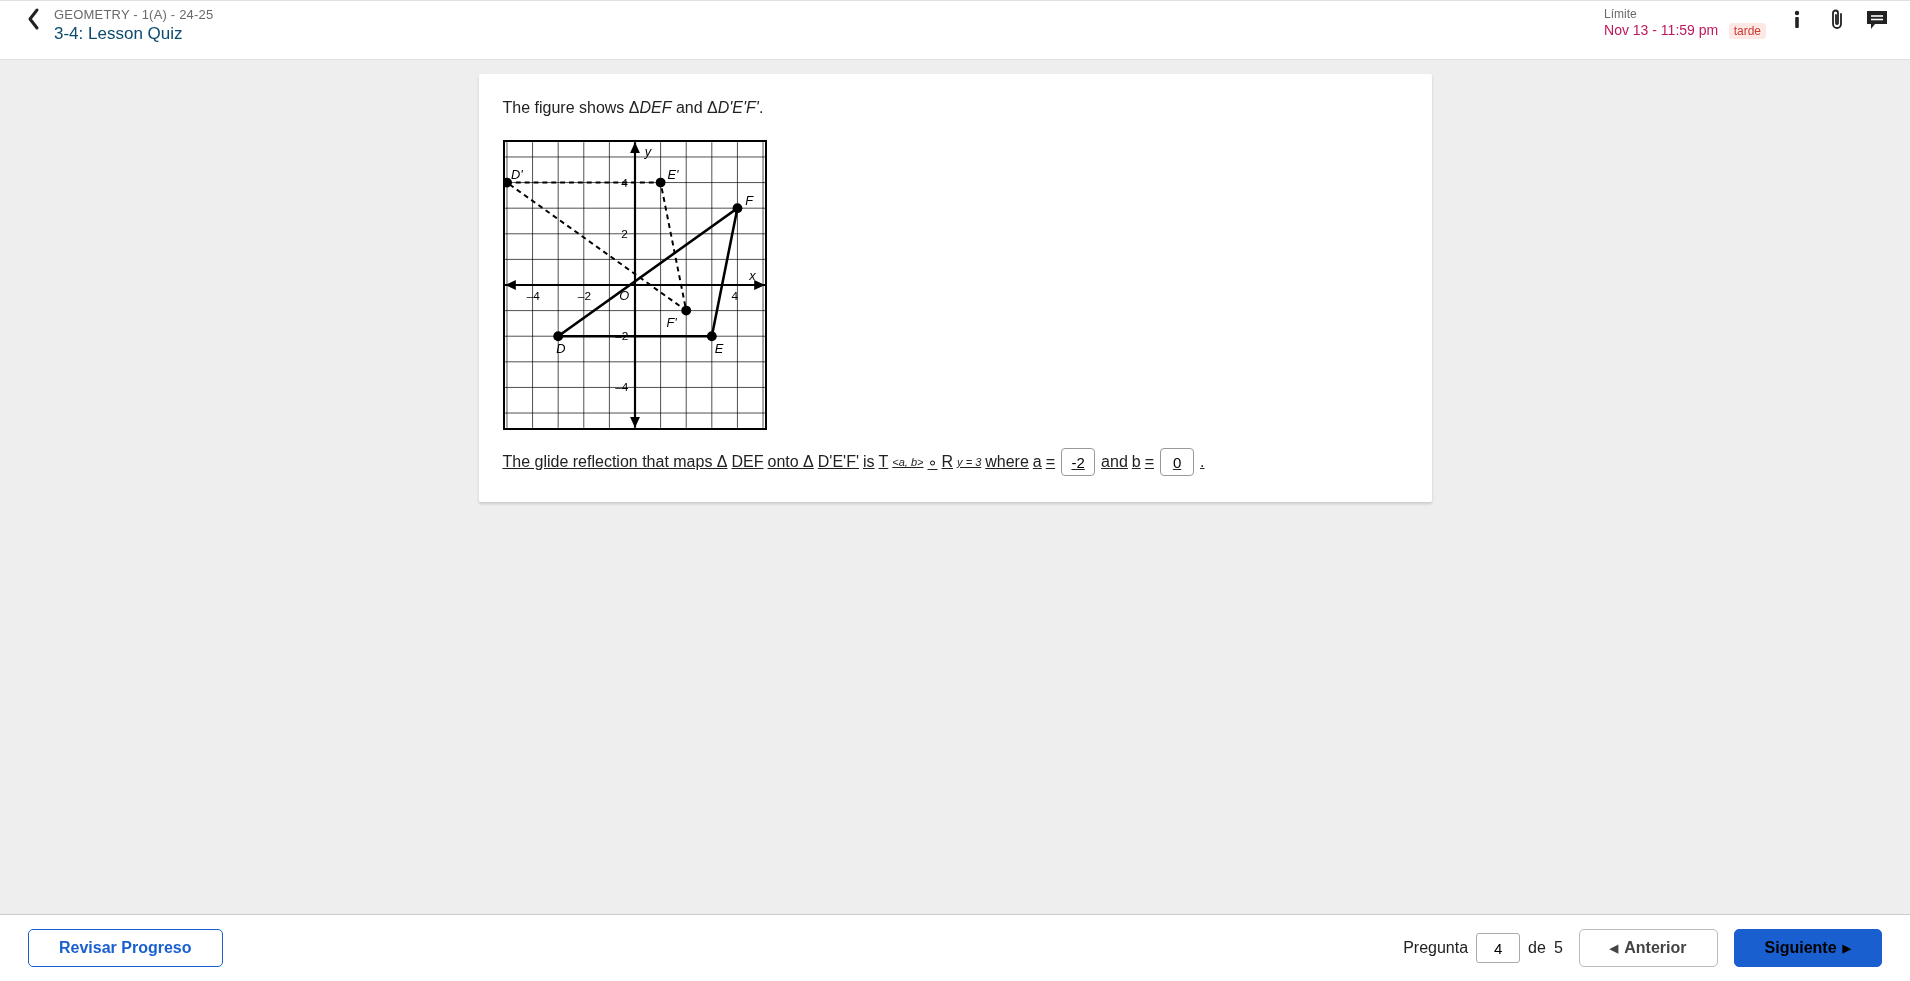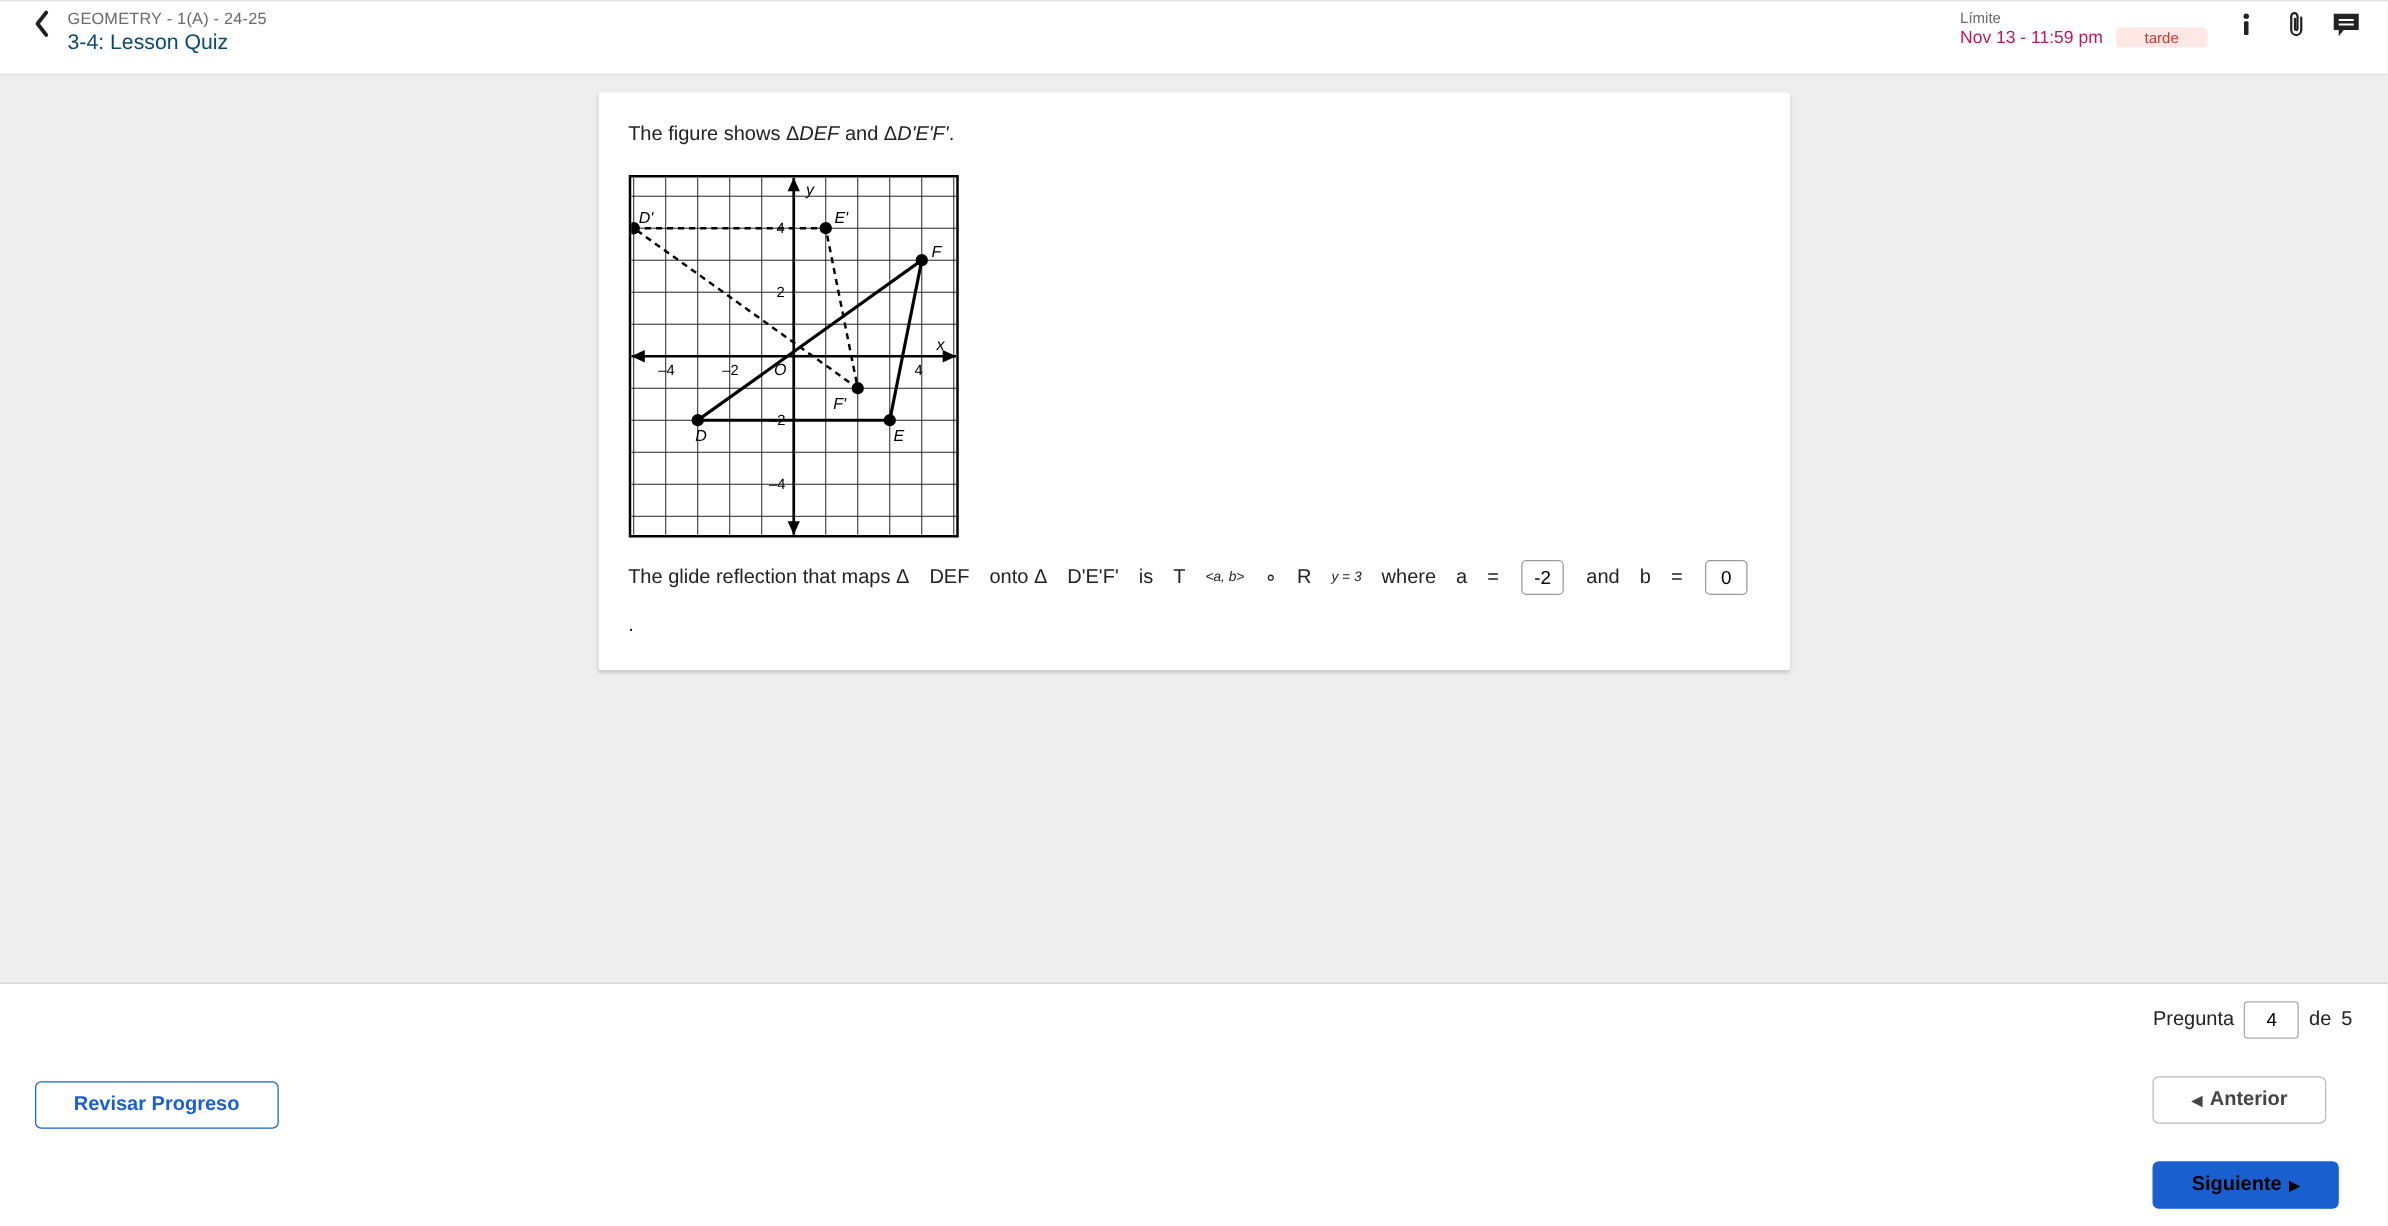--- a/index.html
+++ b/index.html
@@ -29,7 +29,7 @@
   .due-date { font-size: 14px; color: #be185d; }
   .late-badge {
     display: inline-block; font-size: 12px; color: #cc3b2f;
-    background: #fde8e6; border-radius: 3px; padding: 1px 23px; margin-left: 6px;
+    background: #fde8e6; border-radius: 3px; padding: 1px 5px; margin-left: 6px;
   }
   .top-icons { display: flex; gap: 14px; align-items: center; }
   .top-icon { width: 26px; height: 26px; display: flex; align-items: center; justify-content: center; cursor: pointer; color: #222; }

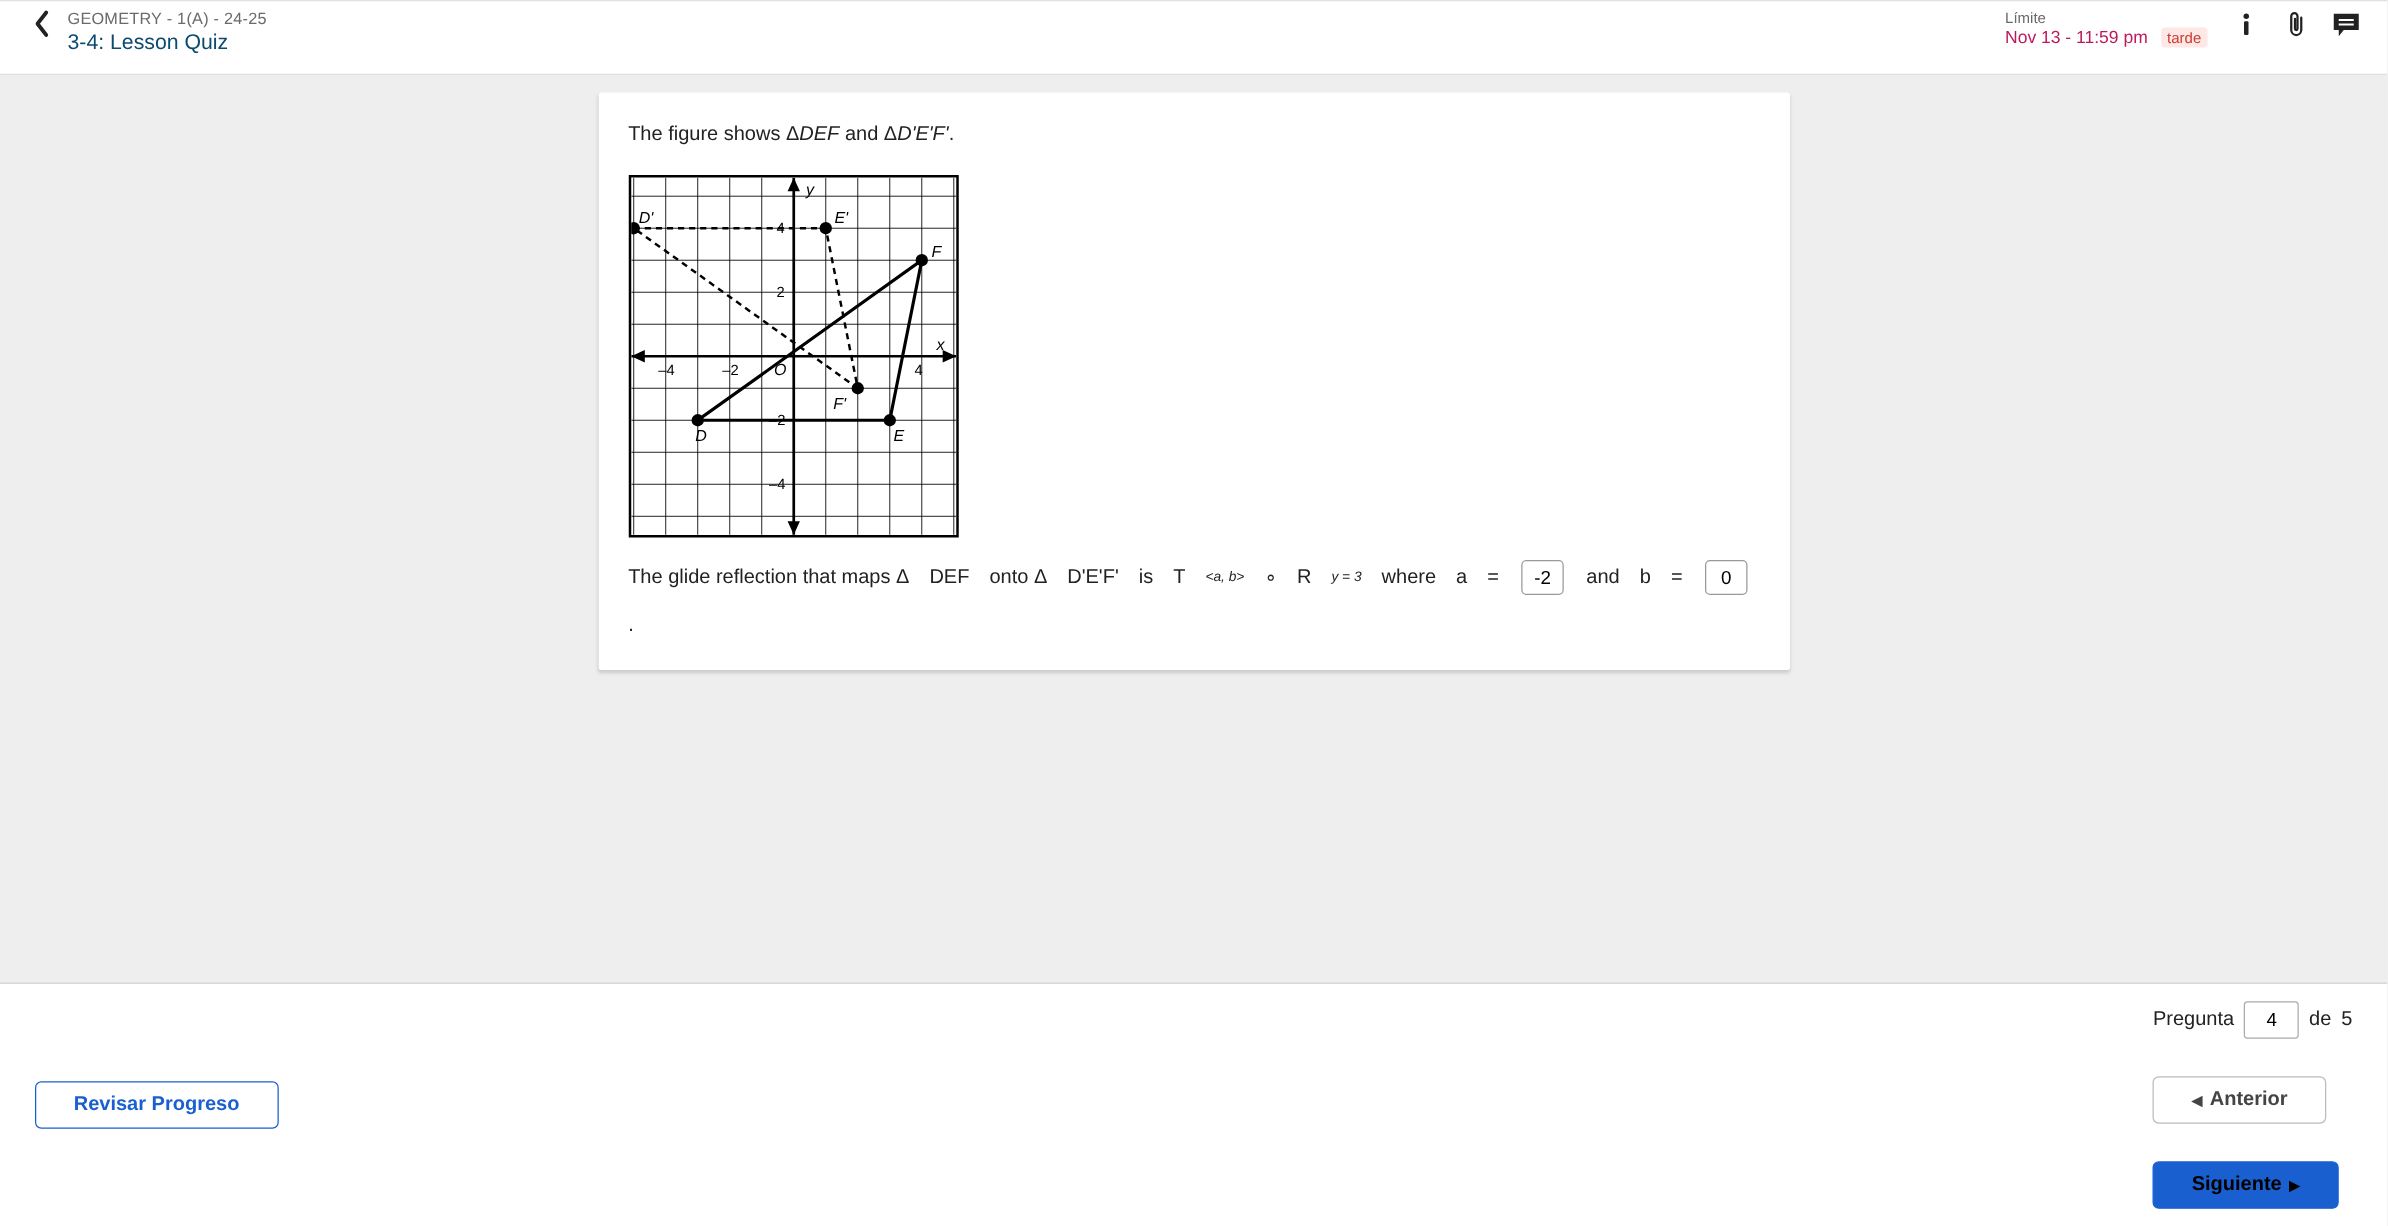--- a/index.html
+++ b/index.html
@@ -55,7 +55,7 @@
   .figure-wrap { margin: 20px 0 18px 0; }
   .figure-svg { border: 2px solid #000; display: block; }
   .instruction { font-size: 16px; color: #222; margin: 14px 0 24px 0; }
-  .sentence { font-size: 16px; color: #222; display: flex; flex-wrap: wrap; align-items: center; gap: 16px; }
+  .sentence { font-size: 16px; color: #222; display: flex; flex-wrap: wrap; align-items: center; gap: 4px; text-decoration: underline; }
   .sentence .sub { font-size: 11px; vertical-align: sub; font-style: italic; }
   .answer-input {
     width: 34px; height: 28px; border: 1px solid #999; border-radius: 4px;

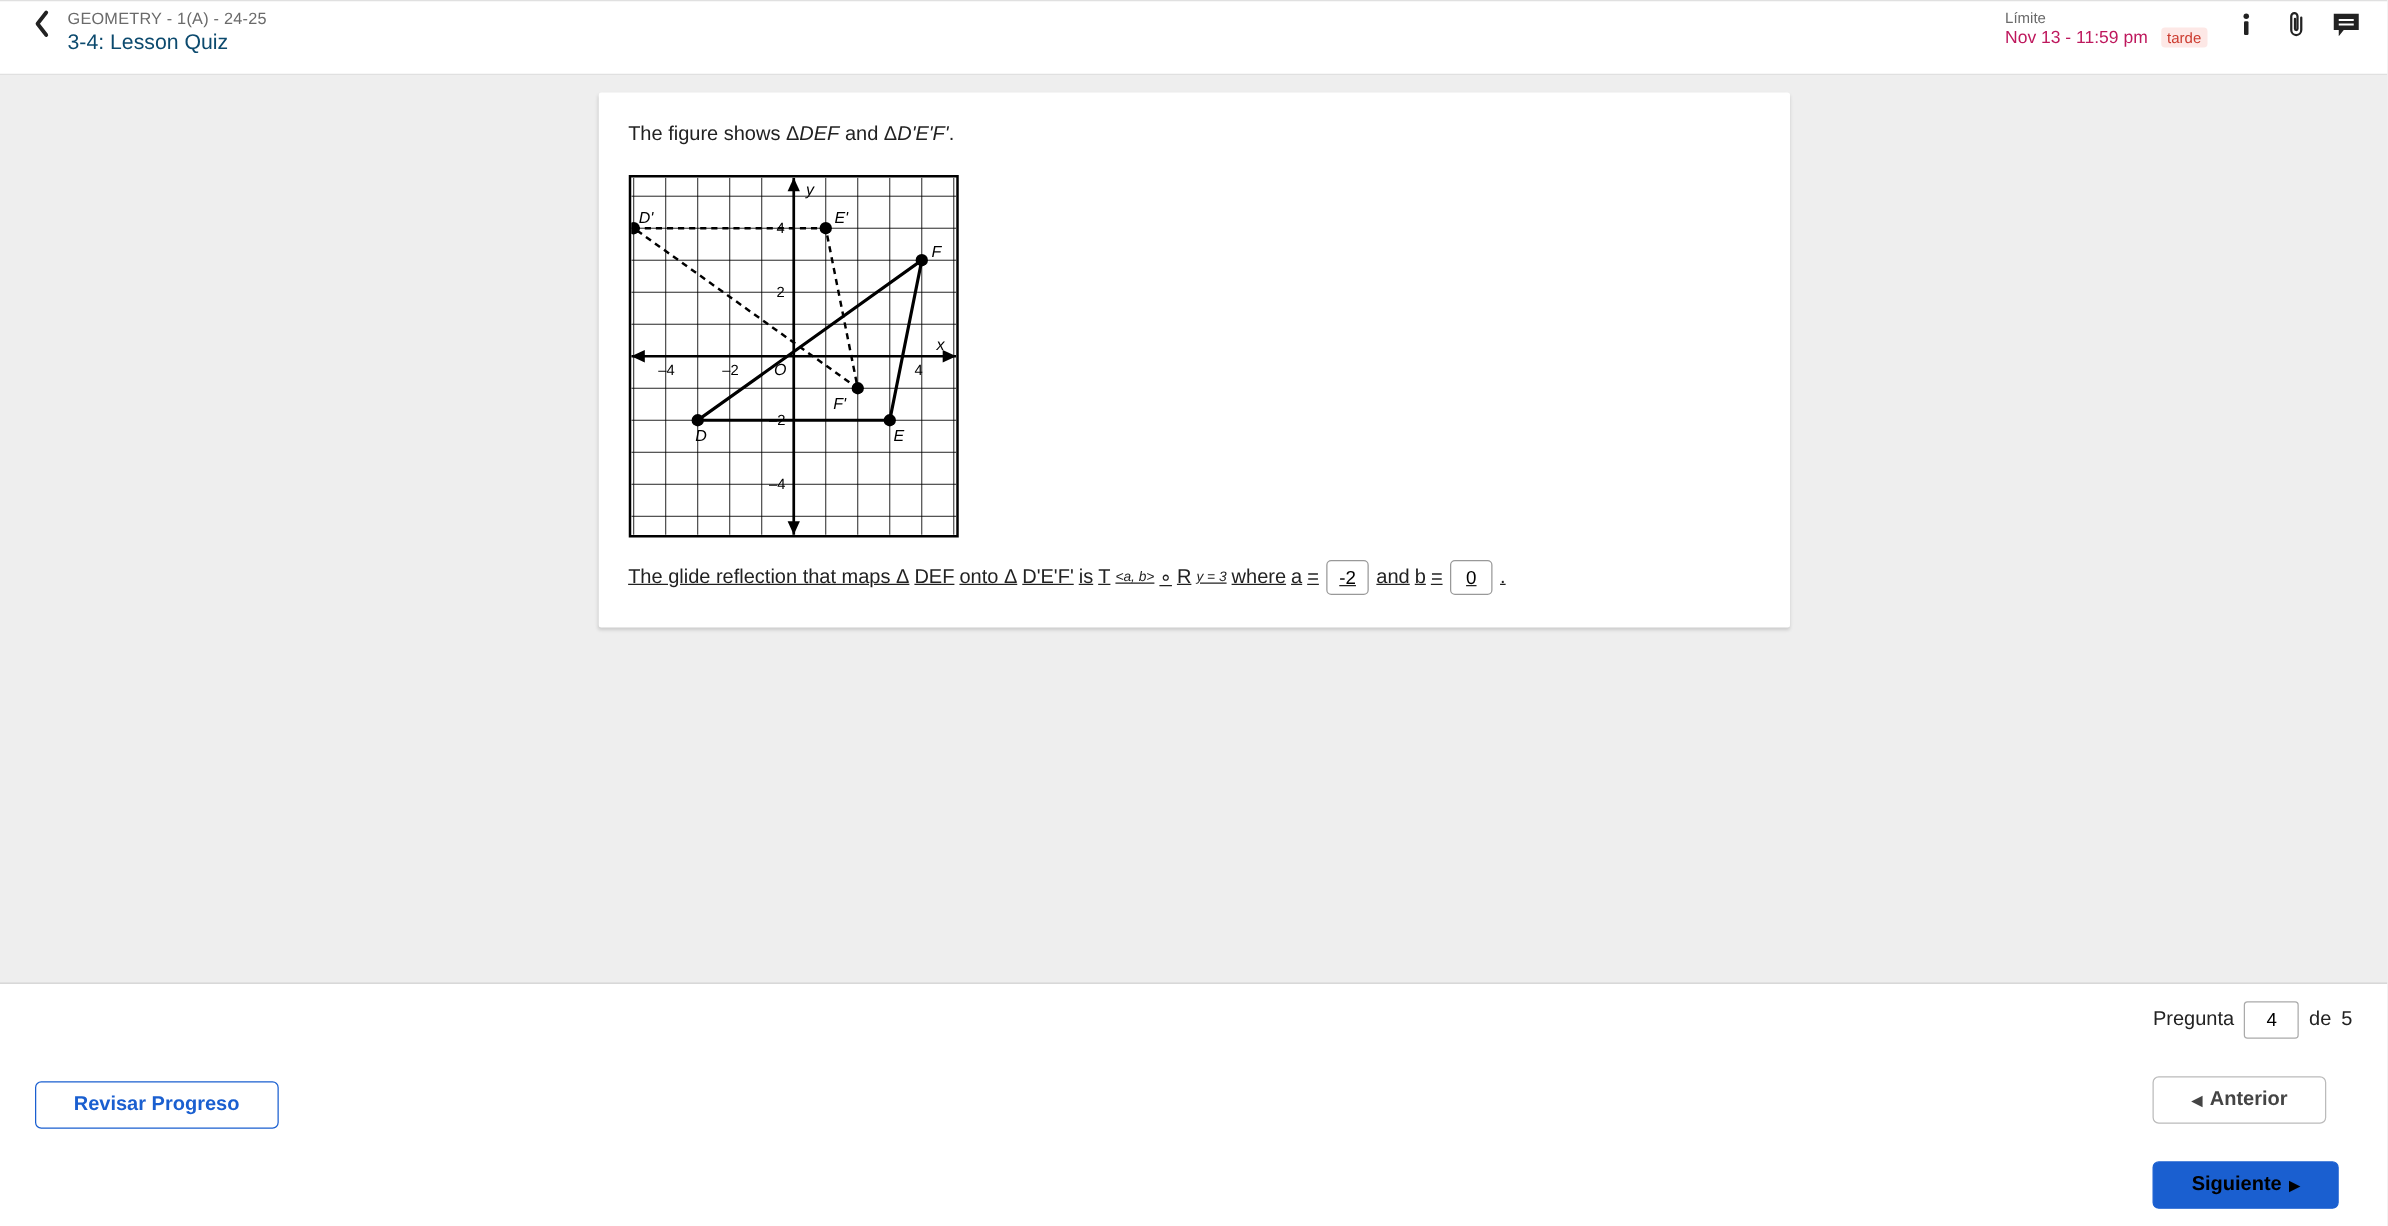--- a/index.html
+++ b/index.html
@@ -85,7 +85,7 @@
     text-align: center; font-size: 15px;
   }
   .footer-spacer { flex: 1; }
-  .footer-right { display: flex; align-items: flex-start; gap: 30px; flex-direction: column; }
+  .footer-right { display: flex; align-items: center; gap: 16px; }
   .tri { font-size: 11px; }
 </style>
 </head>

